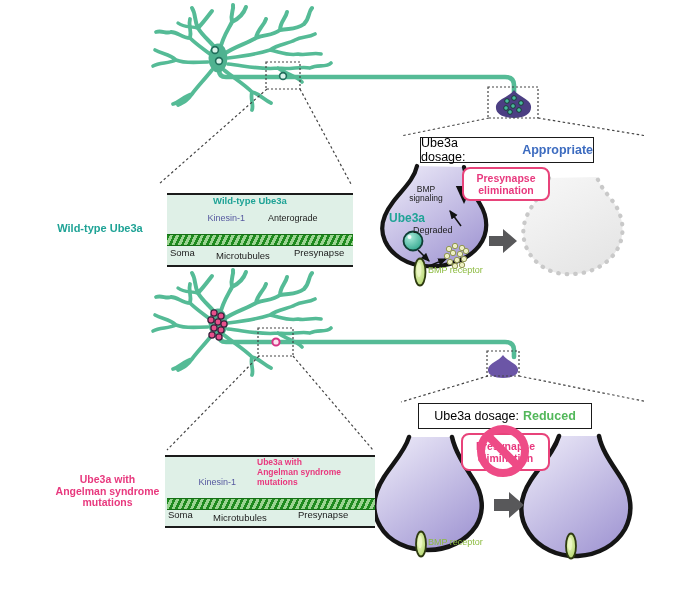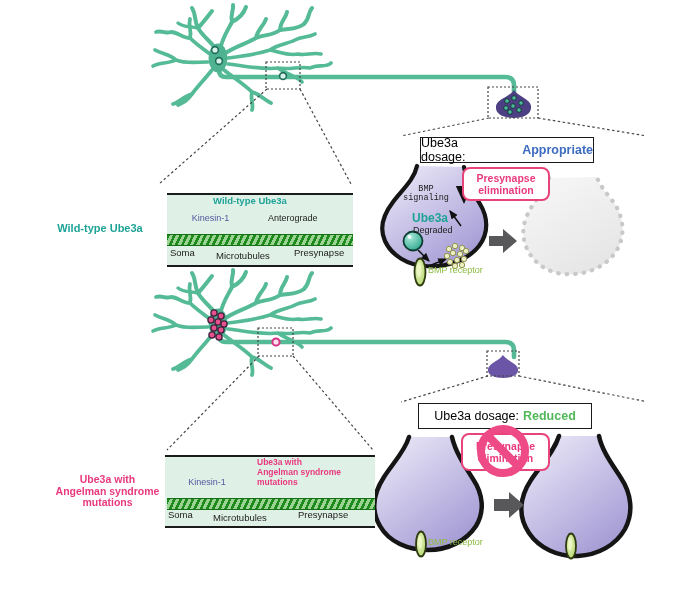--- a/index.html
+++ b/index.html
@@ -224,7 +224,7 @@
 <div class="lbl" style="left:216px;top:251px;width:60px;font-size:9.5px;">Microtubules</div>
 <div class="lbl" style="left:294px;top:248px;width:58px;font-size:9.5px;">Presynapse</div>
 
-<div class="lbl center" style="left:402px;top:185px;width:48px;font-size:8.5px;font-family:Liberation Mono, monospace;">BMP
+<div class="lbl center" style="left:402px;top:185px;width:48px;font-size:8.5px;">BMP
 signaling</div>
 <div class="lbl bold teal" style="left:412px;top:212px;width:46px;font-size:12px;">Ube3a</div>
 <div class="lbl" style="left:413px;top:226px;width:48px;font-size:9px;">Degraded</div>

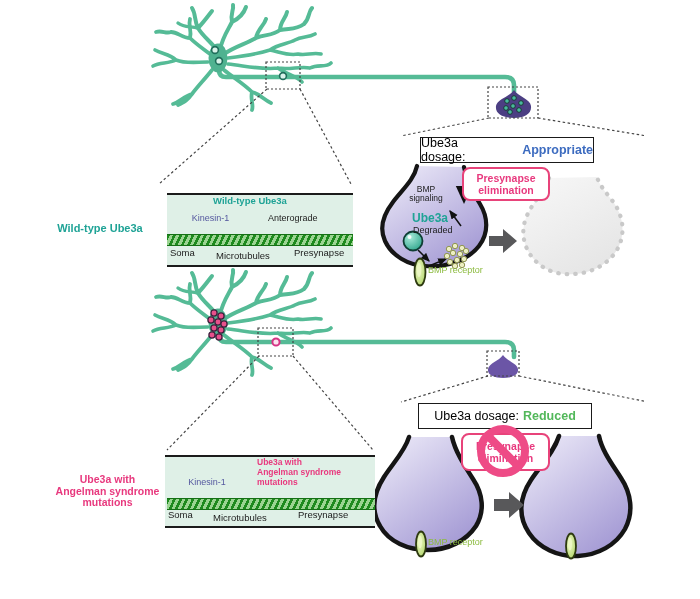--- a/index.html
+++ b/index.html
@@ -8,7 +8,7 @@
   svg{position:absolute;left:0;top:0;}
   .lbl{position:absolute;white-space:pre-line;line-height:1.08;color:#1c1c1c;z-index:2;}
   .center{text-align:center;}
-  .right{text-align:center;}
+  .right{text-align:right;}
   .bold{font-weight:bold;}
   .teal{color:#1FA396;}
   .pinktxt{color:#E8397E;}

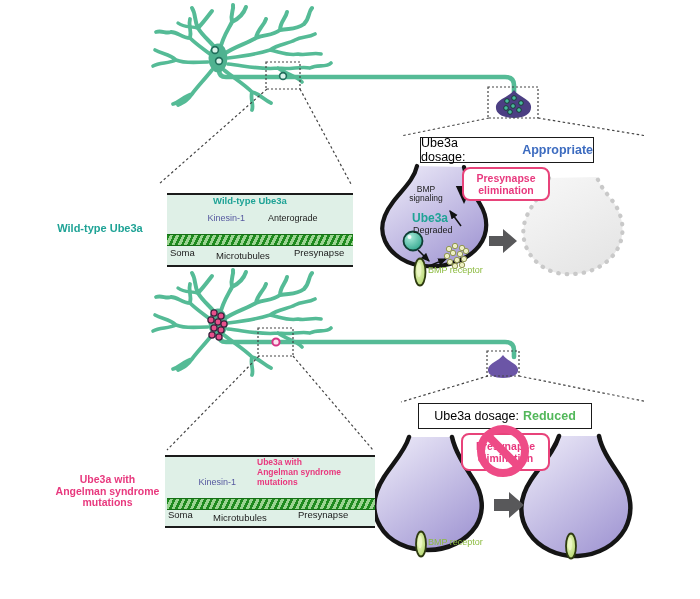--- a/index.html
+++ b/index.html
@@ -226,7 +226,7 @@
 
 <div class="lbl center" style="left:402px;top:185px;width:48px;font-size:8.5px;">BMP
 signaling</div>
-<div class="lbl bold teal" style="left:412px;top:212px;width:46px;font-size:12px;">Ube3a</div>
+<div class="lbl bold teal" style="left:389px;top:212px;width:46px;font-size:12px;">Ube3a</div>
 <div class="lbl" style="left:413px;top:226px;width:48px;font-size:9px;">Degraded</div>
 <div class="lbl greentxt" style="left:428px;top:266px;width:64px;font-size:9px;">BMP receptor</div>
 <div class="pink-box" style="left:462px;top:167px;width:84px;height:30px;">Presynapse

